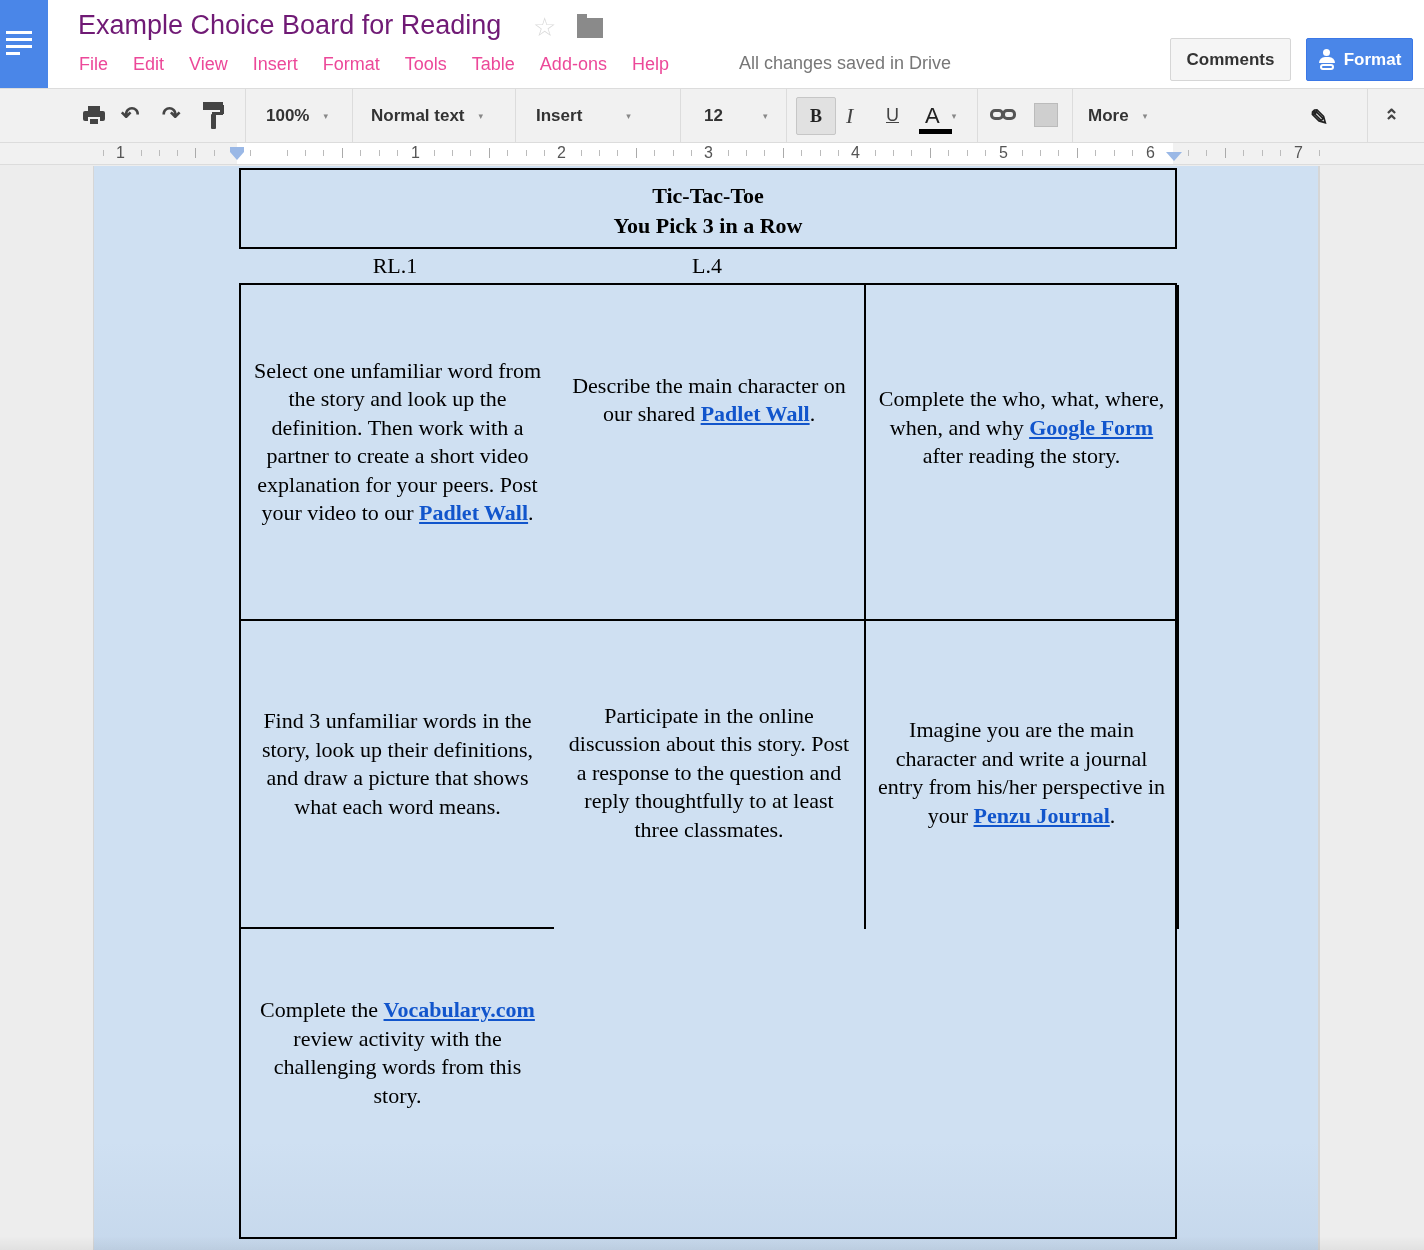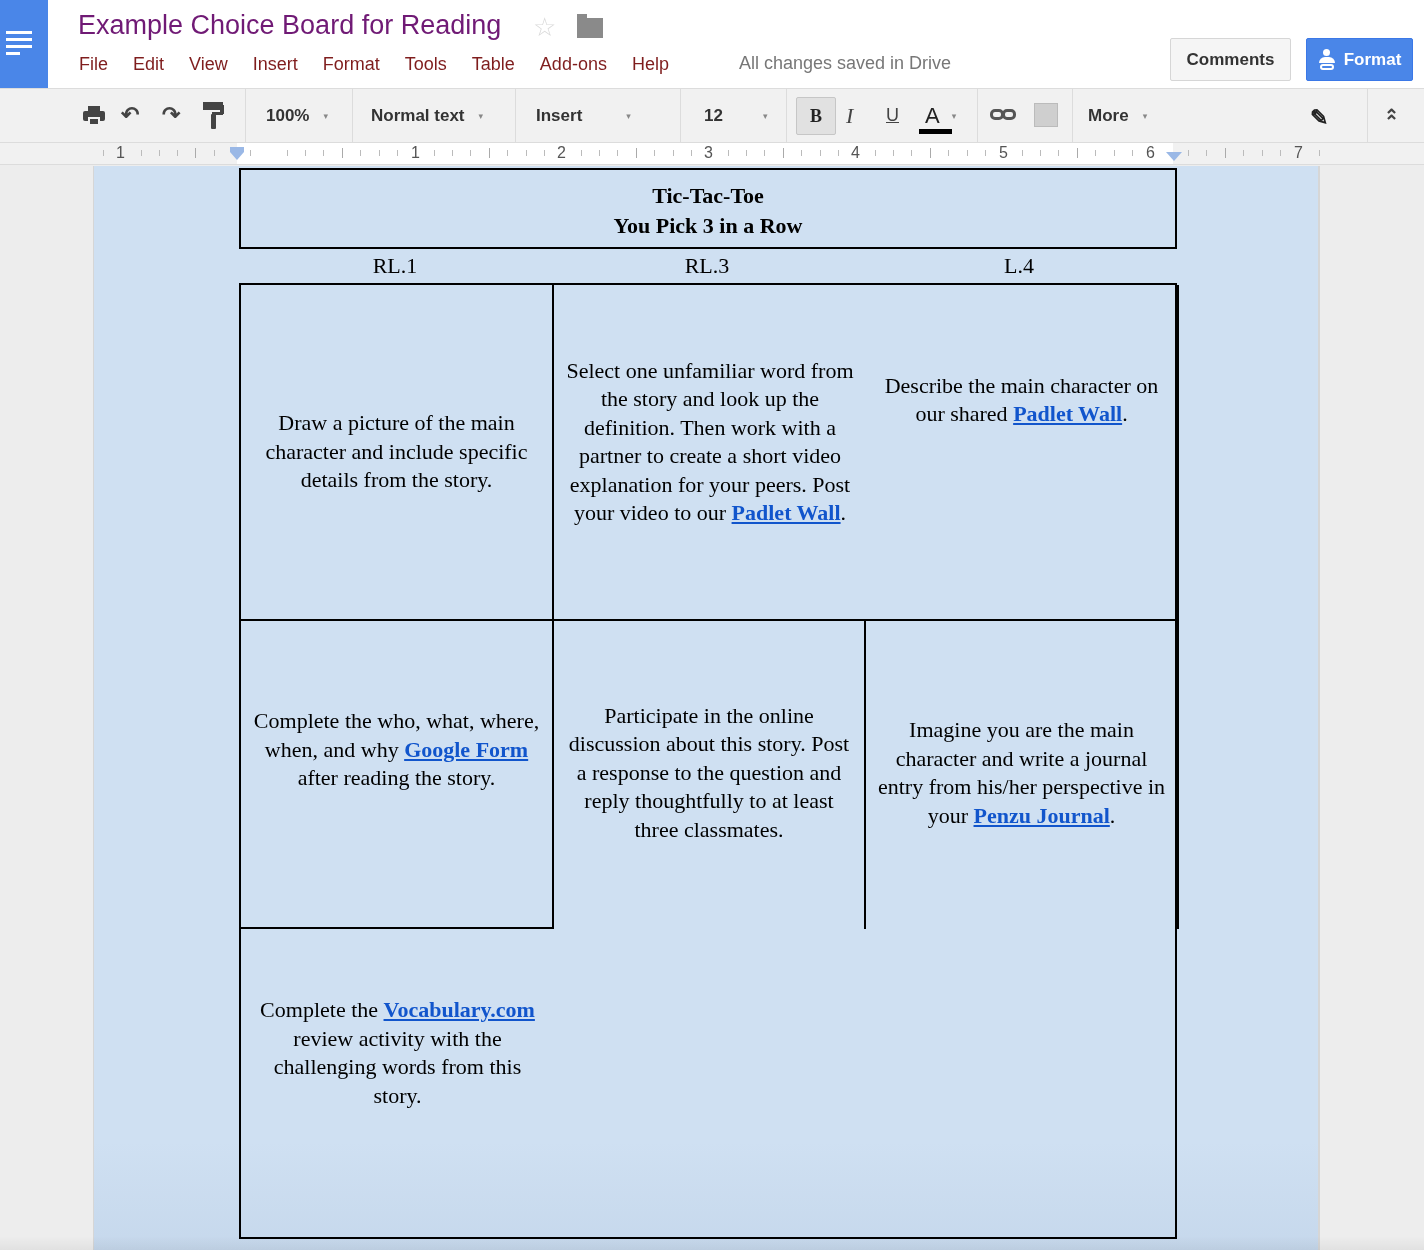--- a/index.html
+++ b/index.html
@@ -16,7 +16,7 @@
   .star-icon { position: absolute; left: 533px; top: 12px; font-size: 26px; color: #dadada; }
   .folder-icon { position: absolute; left: 577px; top: 18px; width: 26px; height: 20px; background: #8a8a8a; }
   .folder-icon::before { content: ""; position: absolute; left: 0; top: -4px; width: 10px; height: 5px; background: #8a8a8a; }
-  .menubar { position: absolute; left: 79px; top: 54px; display: flex; font-size: 18px; color: #7f1d1d; }
+  .menubar { position: absolute; left: 79px; top: 54px; display: flex; font-size: 18px; color: #ec4899; }
   .menubar .mi { margin-right: 25px; }
   .save-status { position: absolute; left: 739px; top: 53px; font-size: 18px; color: #777; }
   .btn-comments { position: absolute; left: 1170px; top: 38px; width: 121px; height: 43px; background: #f5f5f5; border: 1px solid #d6d6d6; border-radius: 2px; font-size: 17px; font-weight: bold; color: #333; display: flex; align-items: center; justify-content: center; }

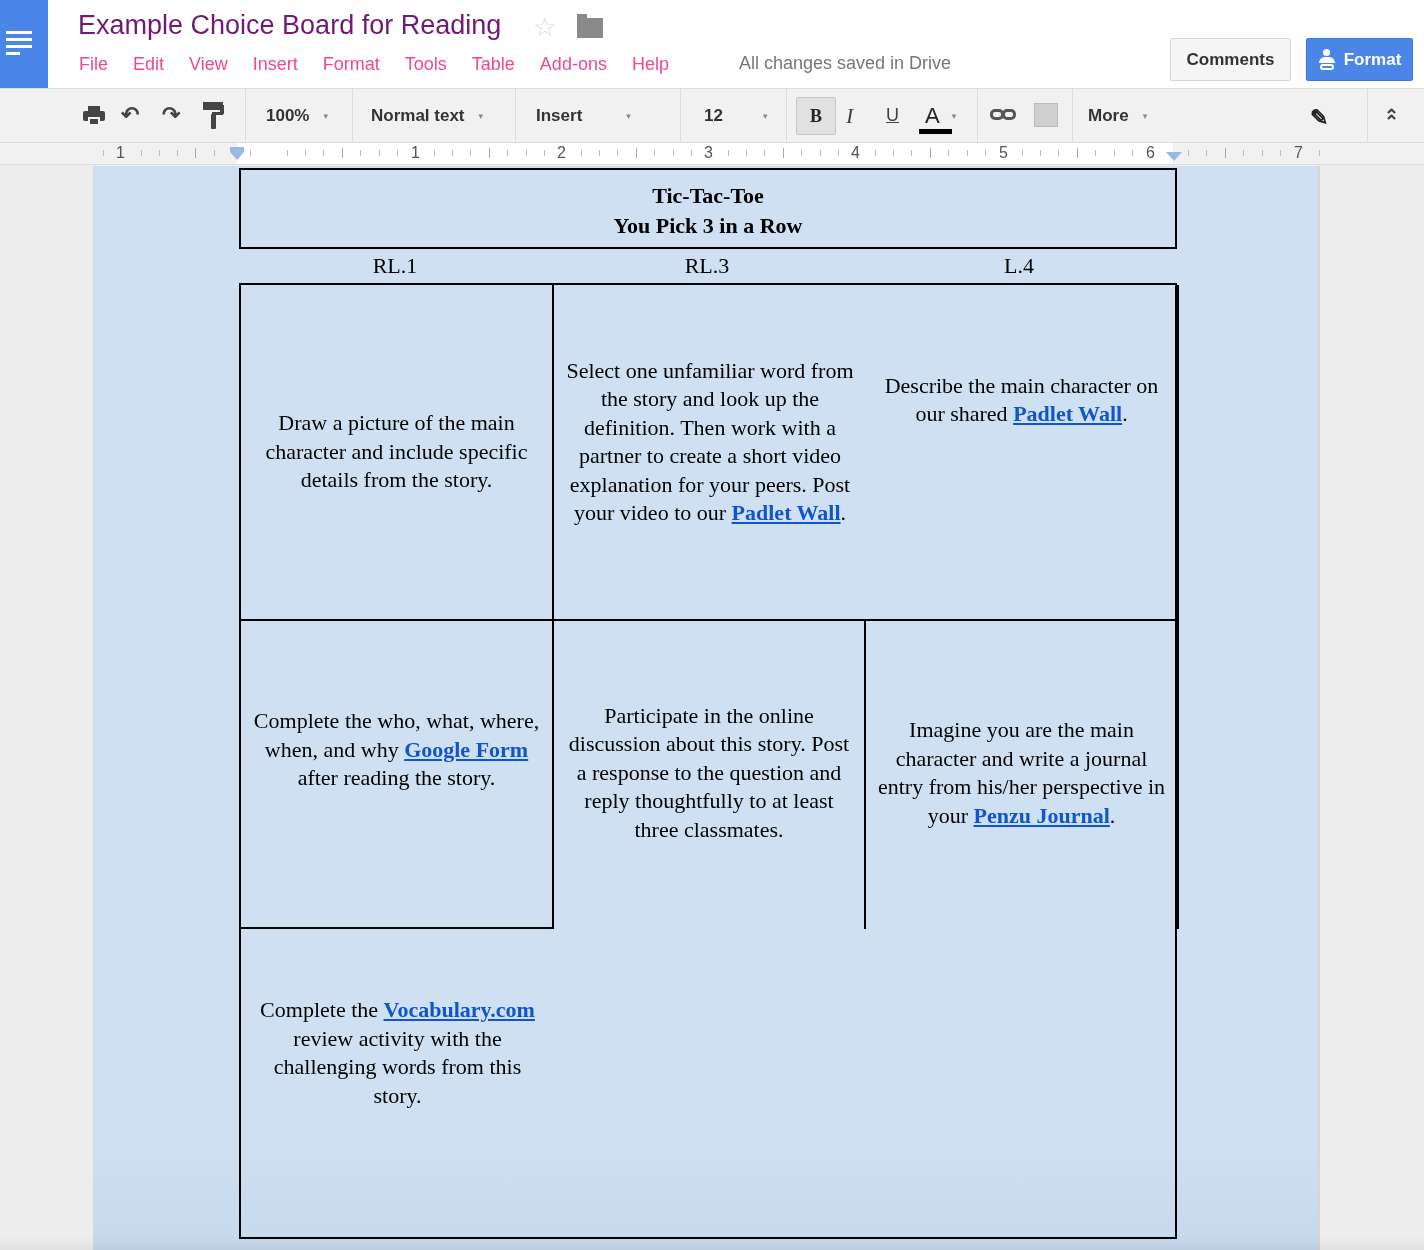--- a/index.html
+++ b/index.html
@@ -256,7 +256,6 @@
       </div>
       <div class="std-row">
         <div>RL.1</div>
-        <div>RL.3</div>
         <div>L.4</div>
       </div>
       <div class="grid">

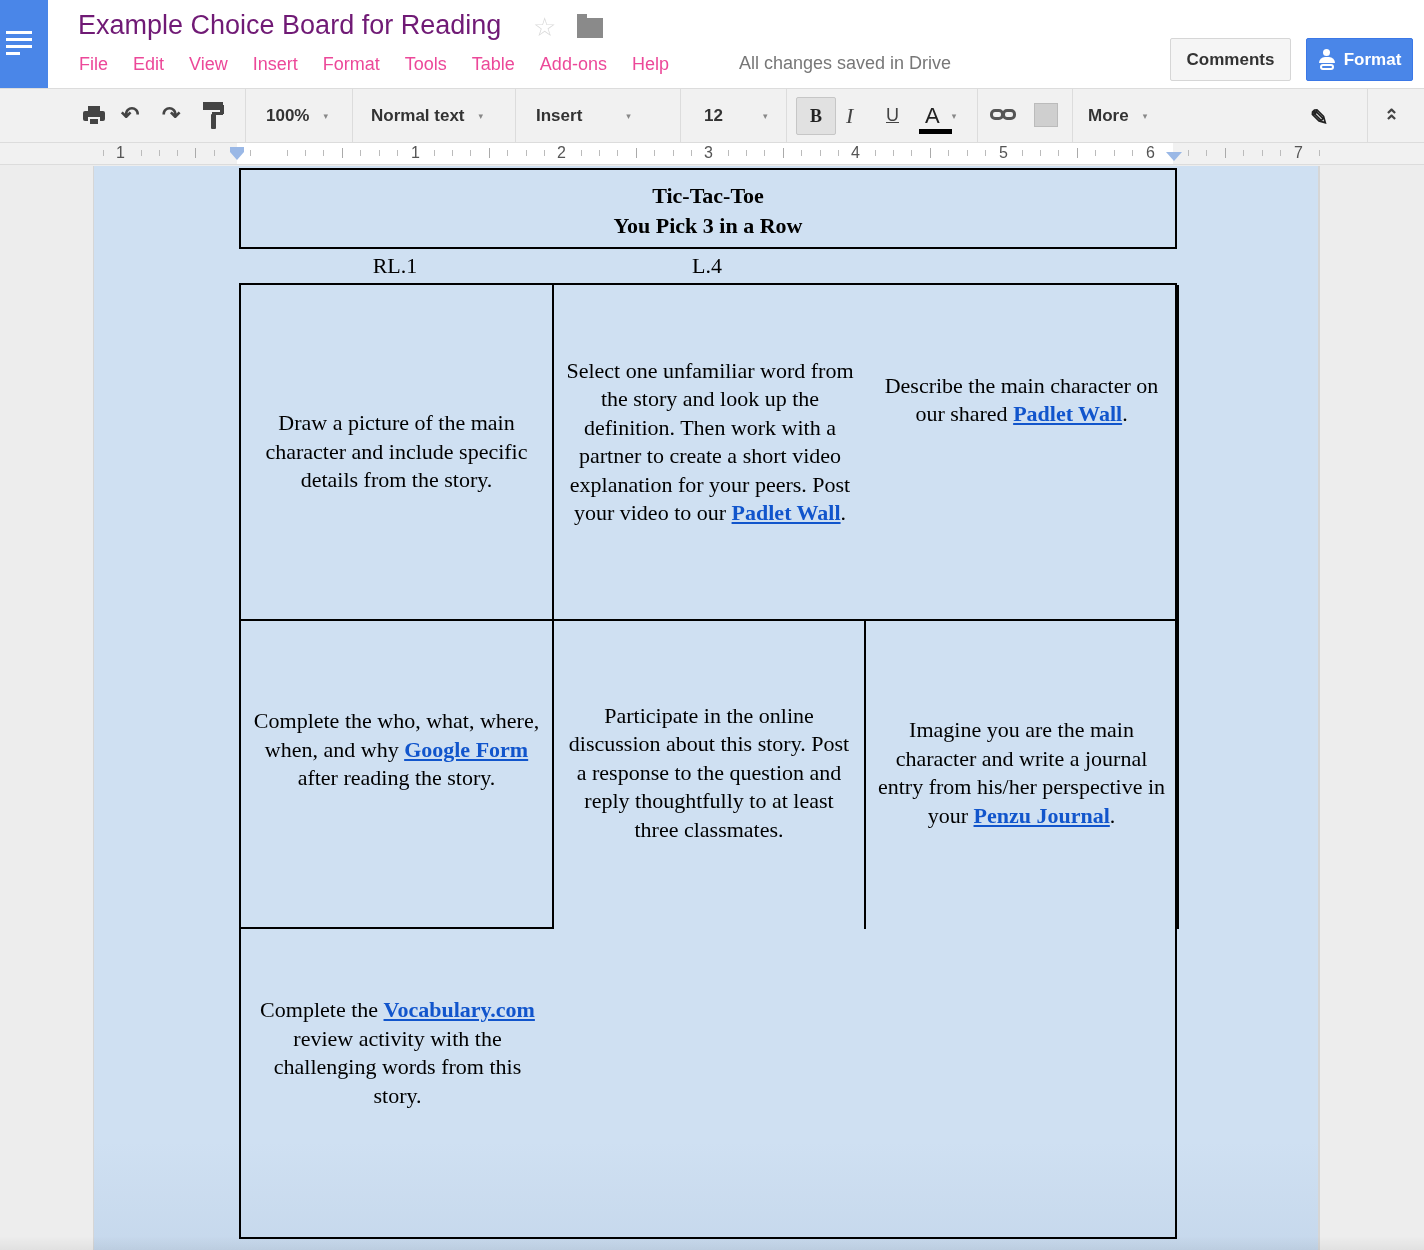--- a/index.html
+++ b/index.html
@@ -259,9 +259,6 @@
         <div>L.4</div>
       </div>
       <div class="grid">
-        <div class="cell">
-            <div style="padding:0 6px;"><span>Draw a picture of the main character and include specific details from the story.</span></div>
-          </div>
         <div class="cell c3">
             <div style="margin-top:-20px;"><span>Select one unfamiliar word from the story and look up the definition. Then work with a partner to create a short video explanation for your peers. Post your video to our </span><span class="lnk">Padlet Wall</span><span>.</span></div>
           </div>

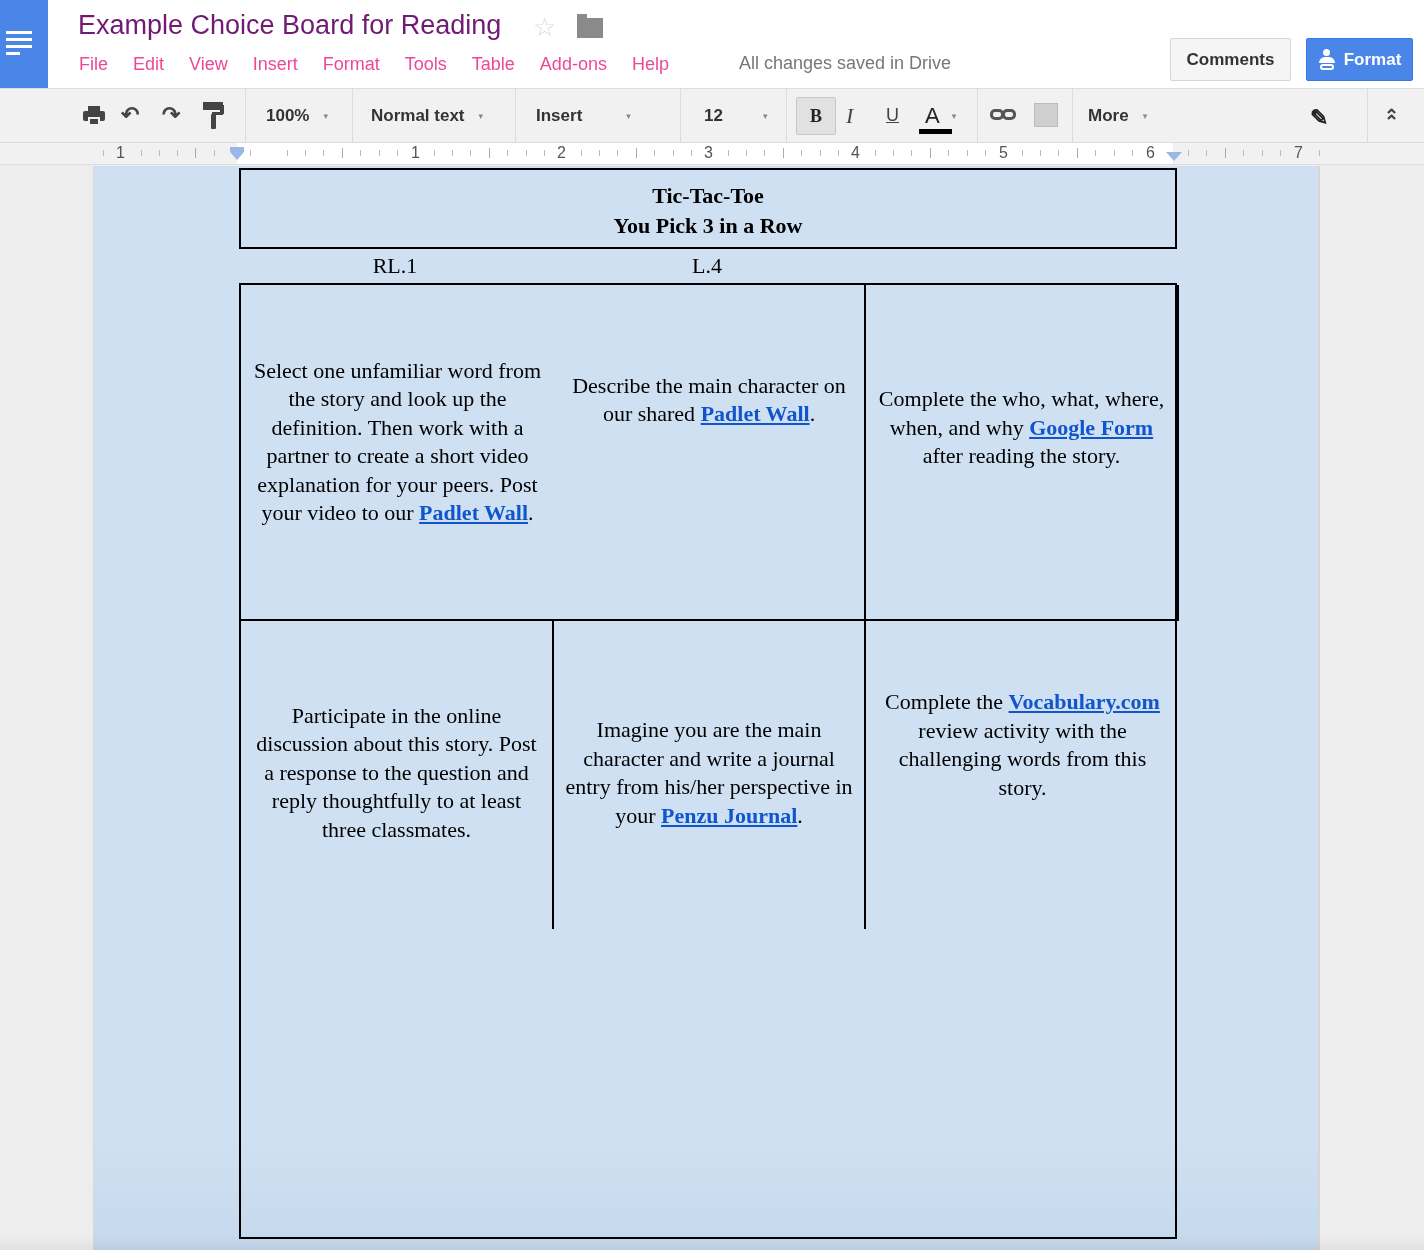--- a/index.html
+++ b/index.html
@@ -269,6 +269,9 @@
         <div class="cell">
             <div style="margin-top:-48px;"><span>Complete the who, what, where, when, and why </span><span class="lnk">Google Form</span><span> after reading the story.</span></div>
           </div>
+        <div class="cell c3">
+            <div style="margin-top:-20px;"><span>Find 3 unfamiliar words in the story, look up their definitions, and draw a picture that shows what each word means.</span></div>
+          </div>
 
         <div class="cell r3">
             <div style="margin-top:-4px;"><span>Participate in the online discussion about this story. Post a response to the question and reply thoughtfully to at least three classmates.</span></div>

